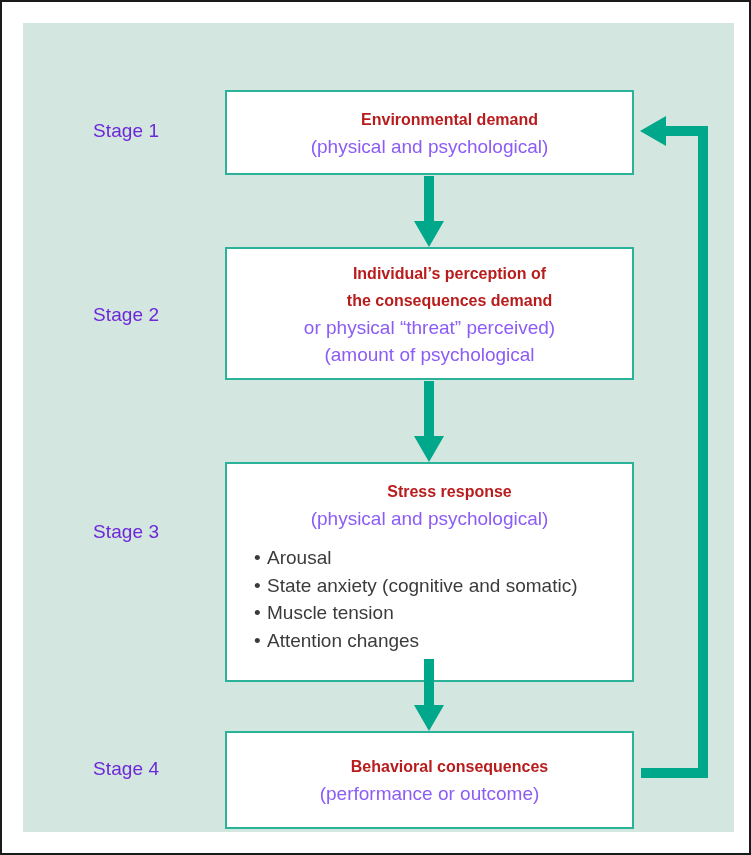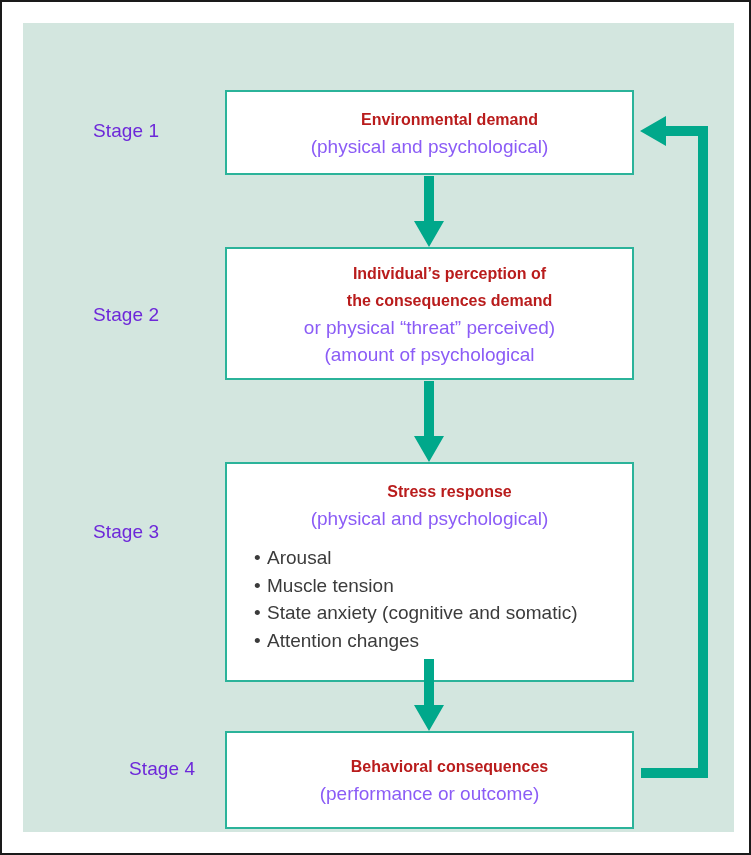--- a/index.html
+++ b/index.html
@@ -150,8 +150,8 @@
         <div class="subtitle">(physical and psychological)</div>
         <ul class="bullets">
           <li><span class="bullet-dot">•</span><span>Arousal</span></li>
+          <li><span class="bullet-dot">•</span><span>State anxiety (cognitive and somatic)</span></li>
           <li><span class="bullet-dot">•</span><span>Muscle tension</span></li>
-          <li><span class="bullet-dot">•</span><span>State anxiety (cognitive and somatic)</span></li>
           <li><span class="bullet-dot">•</span><span>Attention changes</span></li>
         </ul>
       </div>

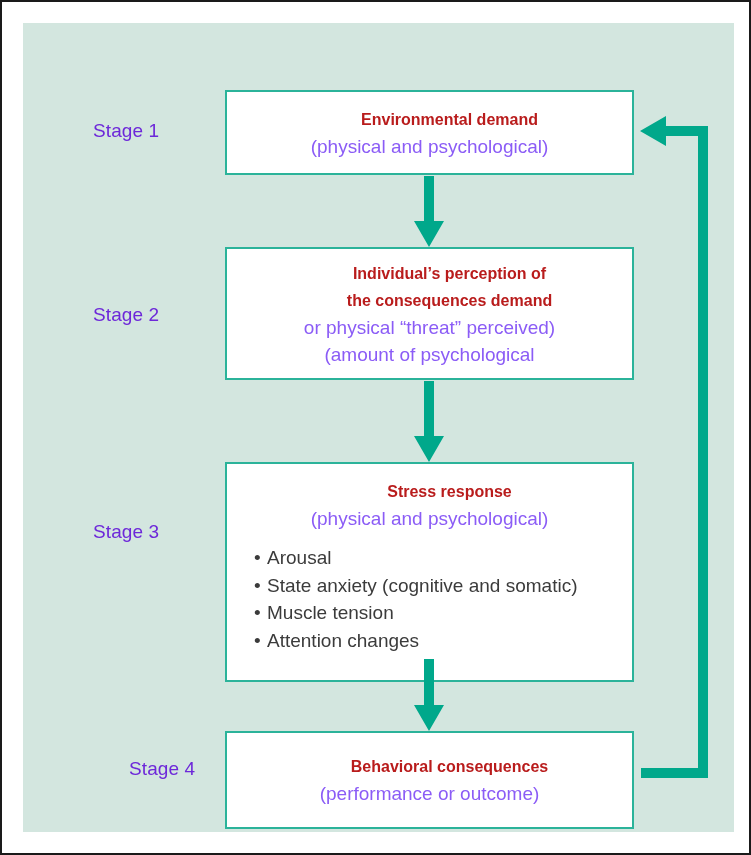--- a/index.html
+++ b/index.html
@@ -40,7 +40,7 @@
   #stage-label-1 { left: 70px; top: 97px; }
   #stage-label-2 { left: 70px; top: 281px; }
   #stage-label-3 { left: 70px; top: 498px; }
-  #stage-label-4 { left: 70px; top: 735px; margin-left: 36px; }
+  #stage-label-4 { left: 70px; top: 735px; }
 
   
   .box {

